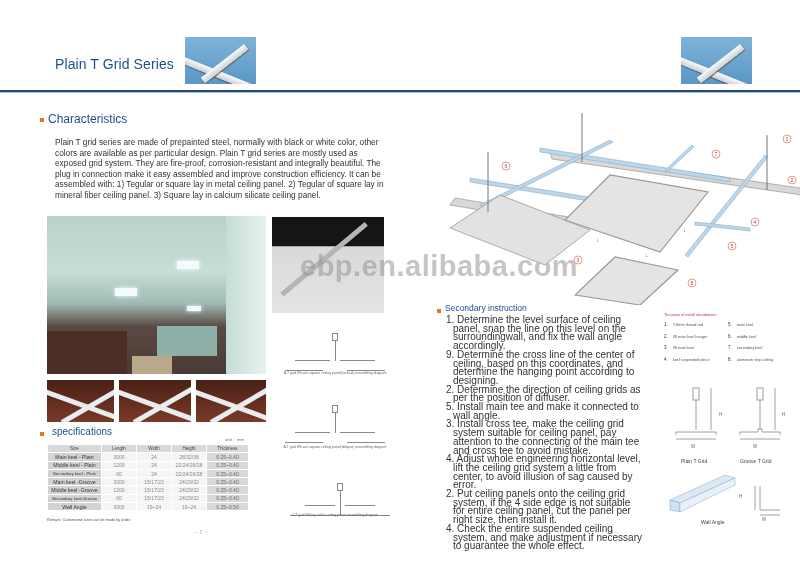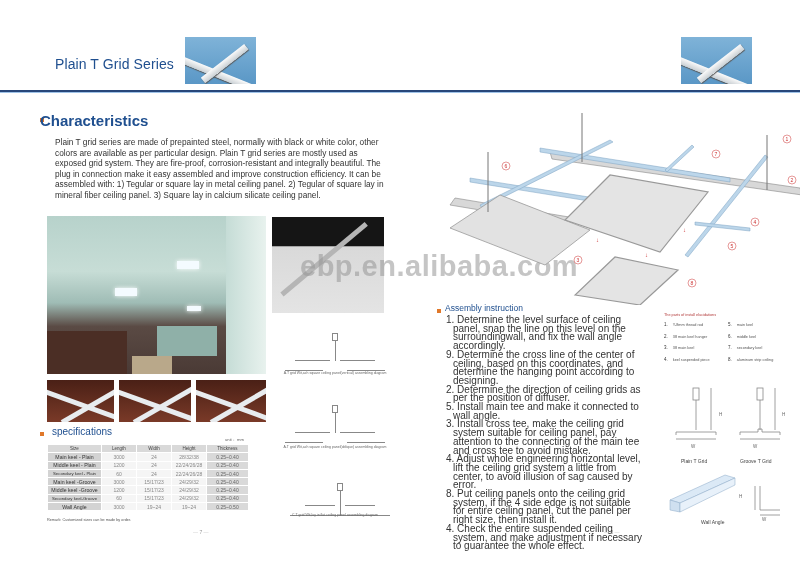--- a/index.html
+++ b/index.html
@@ -17,7 +17,7 @@
 
   
   .bullet { width: 4px; height: 4px; background: #e0782a; }
-  .h-char { left: 40px; top: 112px; font-size: 15px; color: #1f4f8f; font-weight: bold; }
+  .h-char { left: 48px; top: 112px; font-size: 12px; color: #1f4f8f; }
   .para { left: 55px; top: 137px; width: 330px; font-size: 8.3px; line-height: 10.6px; color: #333; }
 
   

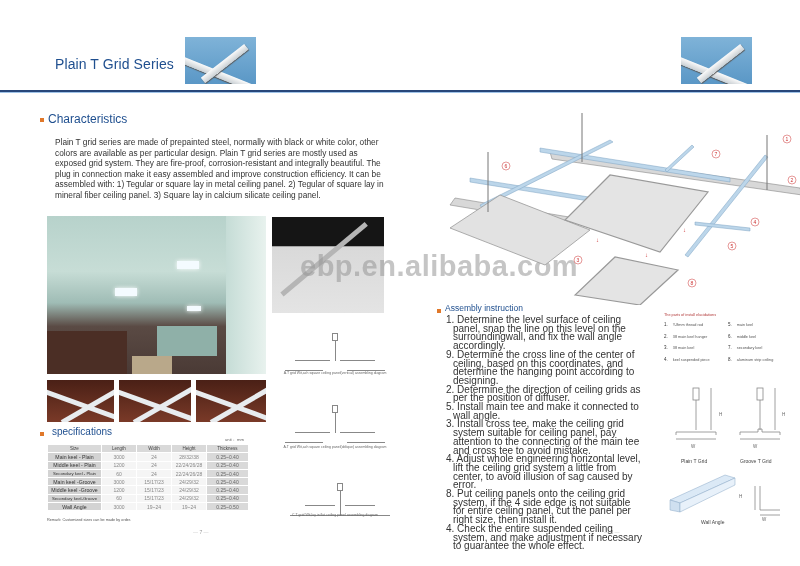--- a/index.html
+++ b/index.html
@@ -265,7 +265,7 @@
 </svg>
 
 <div class="abs bullet" style="left:437px;top:309px;"></div>
-<div class="abs h-asm" style="left:445px;">Assembly instruction</div>
+<div class="abs h-asm" style="left:445px;">Secondary instruction</div>
 <ol class="steps">
   <li>1. Determine the level surface of ceiling panel, snap the line on this level on the surroundingwall, and fix the wall angle accordingly.</li>
   <li>9. Determine the cross line of the center of ceiling, based on this coordinates, and determine the hanging point according to designing.</li>

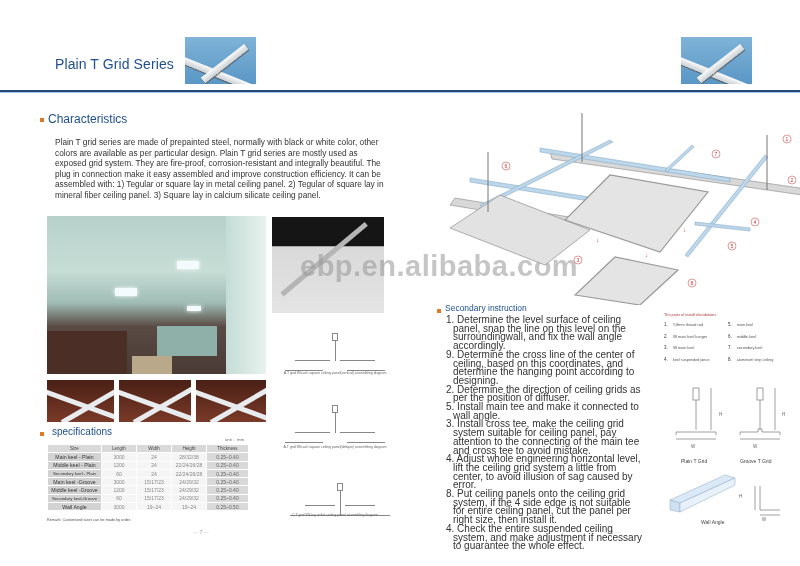--- a/index.html
+++ b/index.html
@@ -273,7 +273,7 @@
   <li>5. Install main tee and make it connected to wall angle.</li>
   <li>3. Install cross tee, make the ceiling grid system suitable for ceiling panel, pay attention to the connecting of the main tee and cross tee to avoid mistake.</li>
   <li>4. Adjust whole engineering horizontal level, lift the ceiling grid system a little from center, to avoid illusion of sag caused by error.</li>
-  <li>8. Put ceiling panels onto the ceiling grid system, if the 4 side edge is not suitable for entire ceiling panel, cut the panel per right size, then install it.</li>
+  <li>2. Put ceiling panels onto the ceiling grid system, if the 4 side edge is not suitable for entire ceiling panel, cut the panel per right size, then install it.</li>
   <li>4. Check the entire suspended ceiling system, and make adjustment if necessary to guarantee the whole effect.</li>
 </ol>
 

